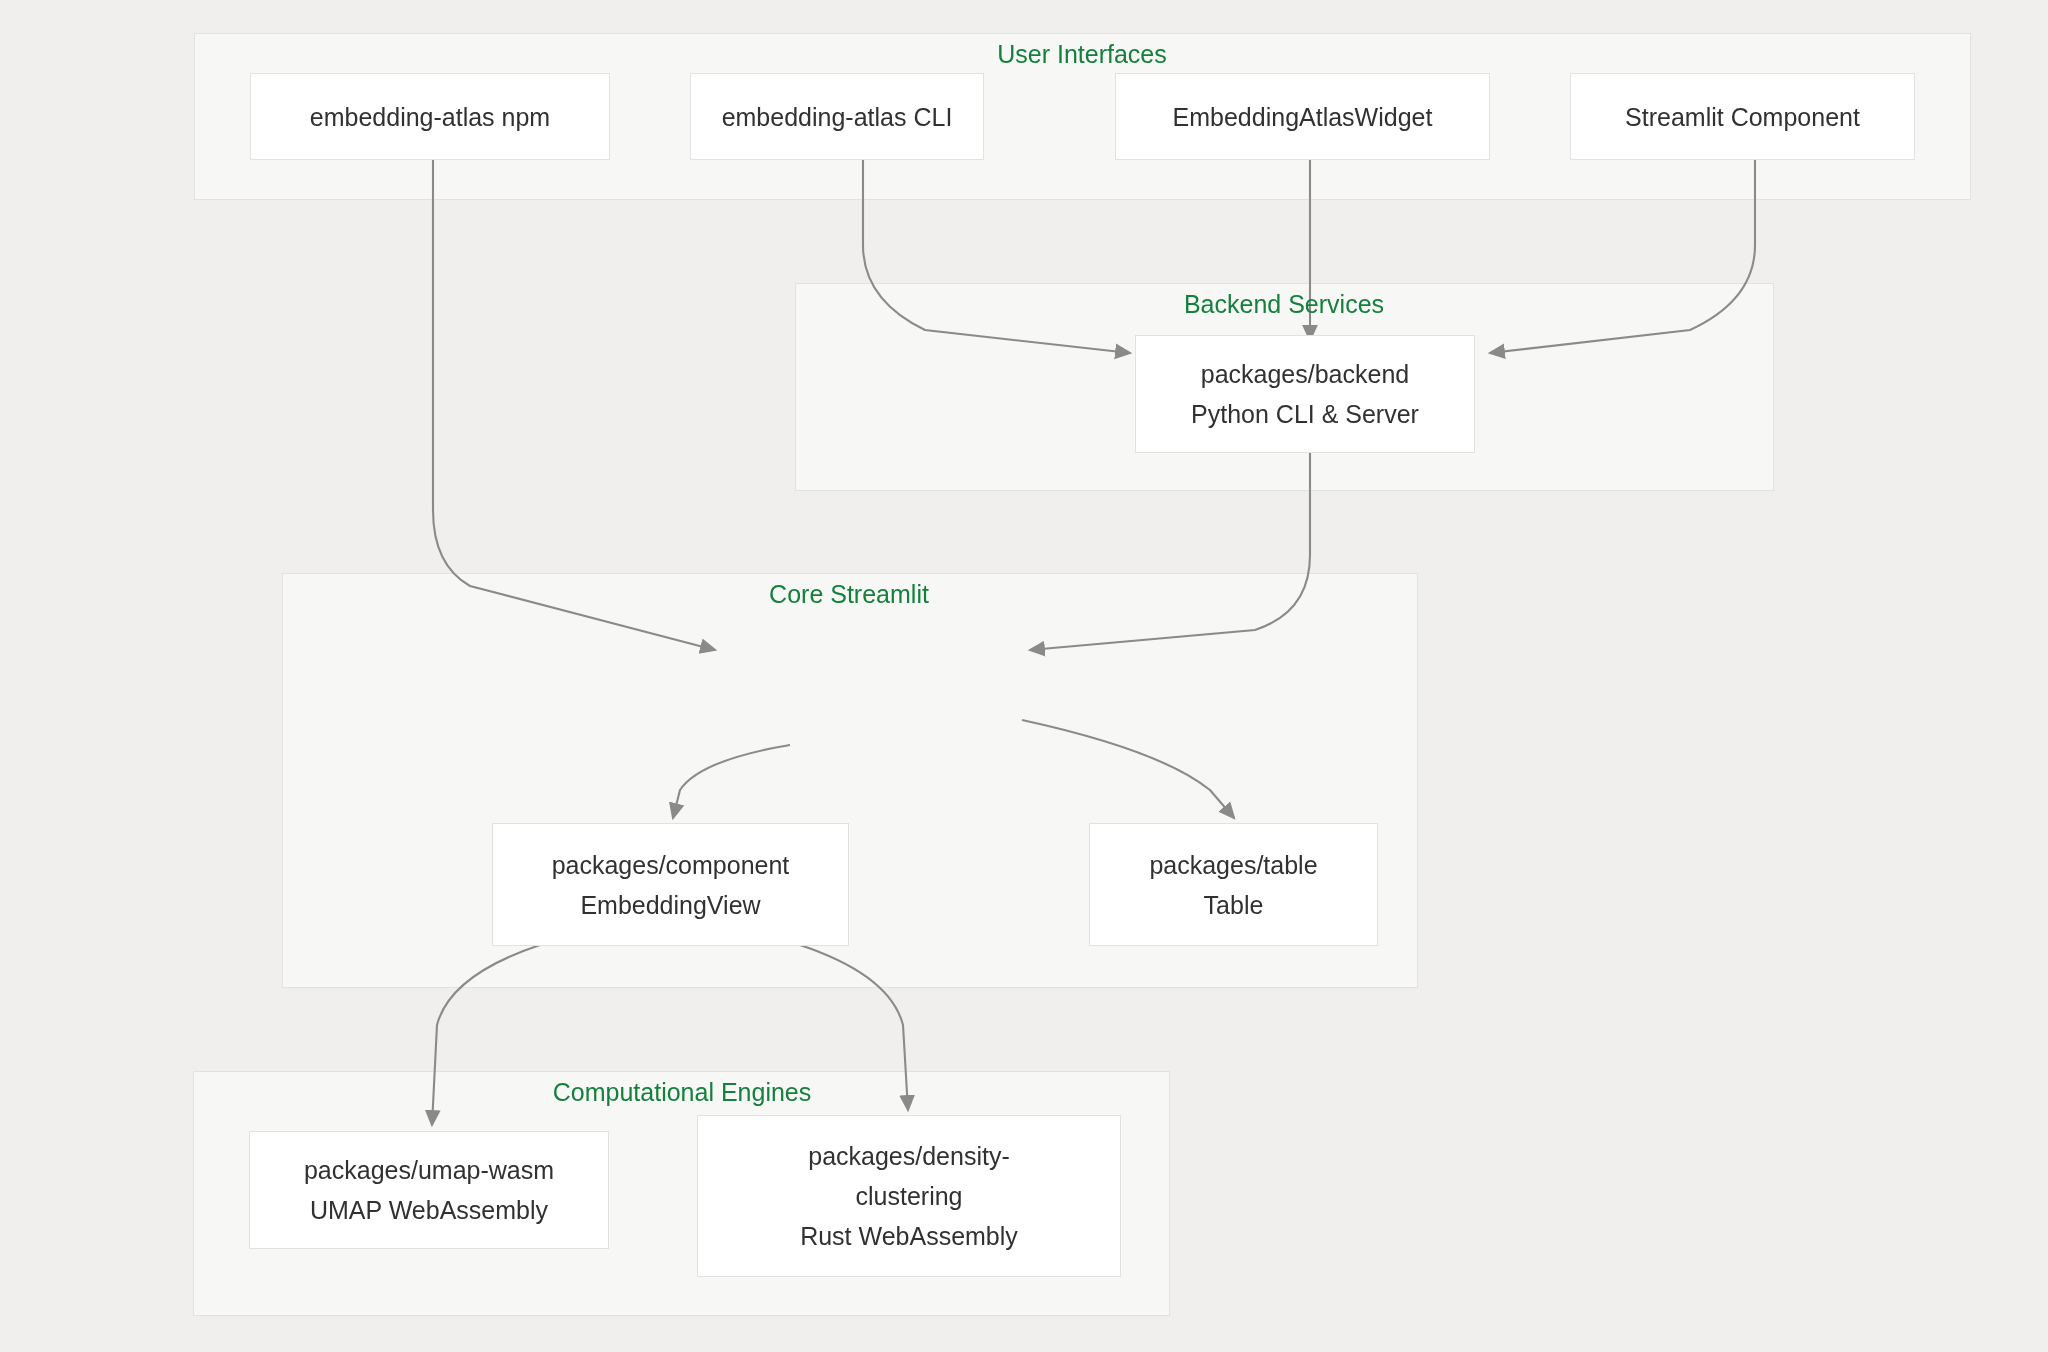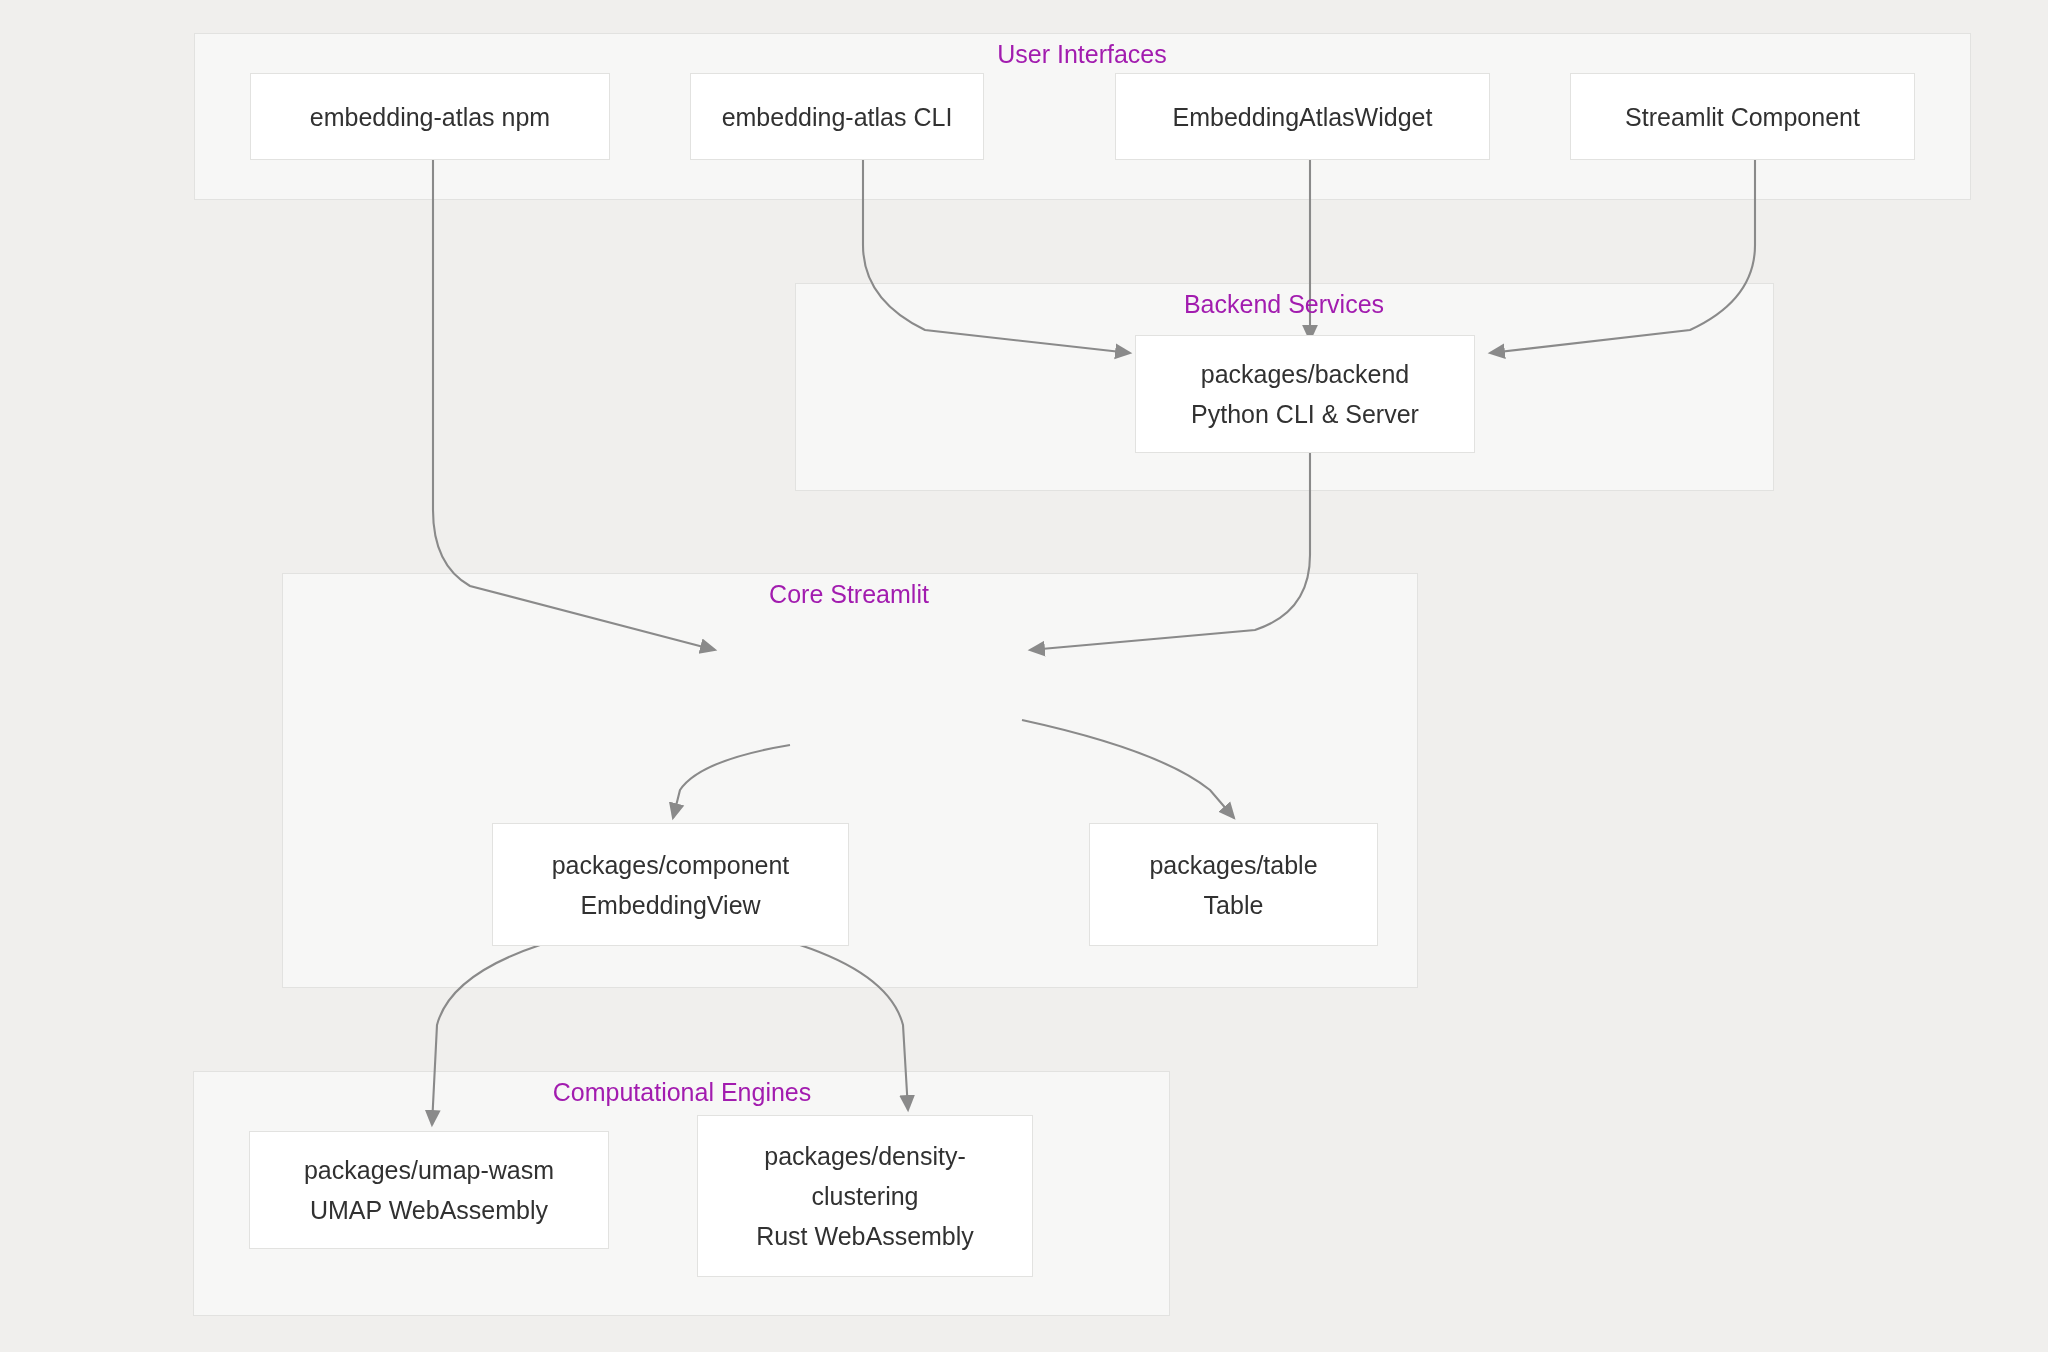--- a/index.html
+++ b/index.html
@@ -32,7 +32,7 @@
   .group-label {
     position: absolute;
     font-size: 25px;
-    color: #a21caf;
+    color: #15803d;
     text-align: center;
     white-space: nowrap;
     transform: translateX(-50%);

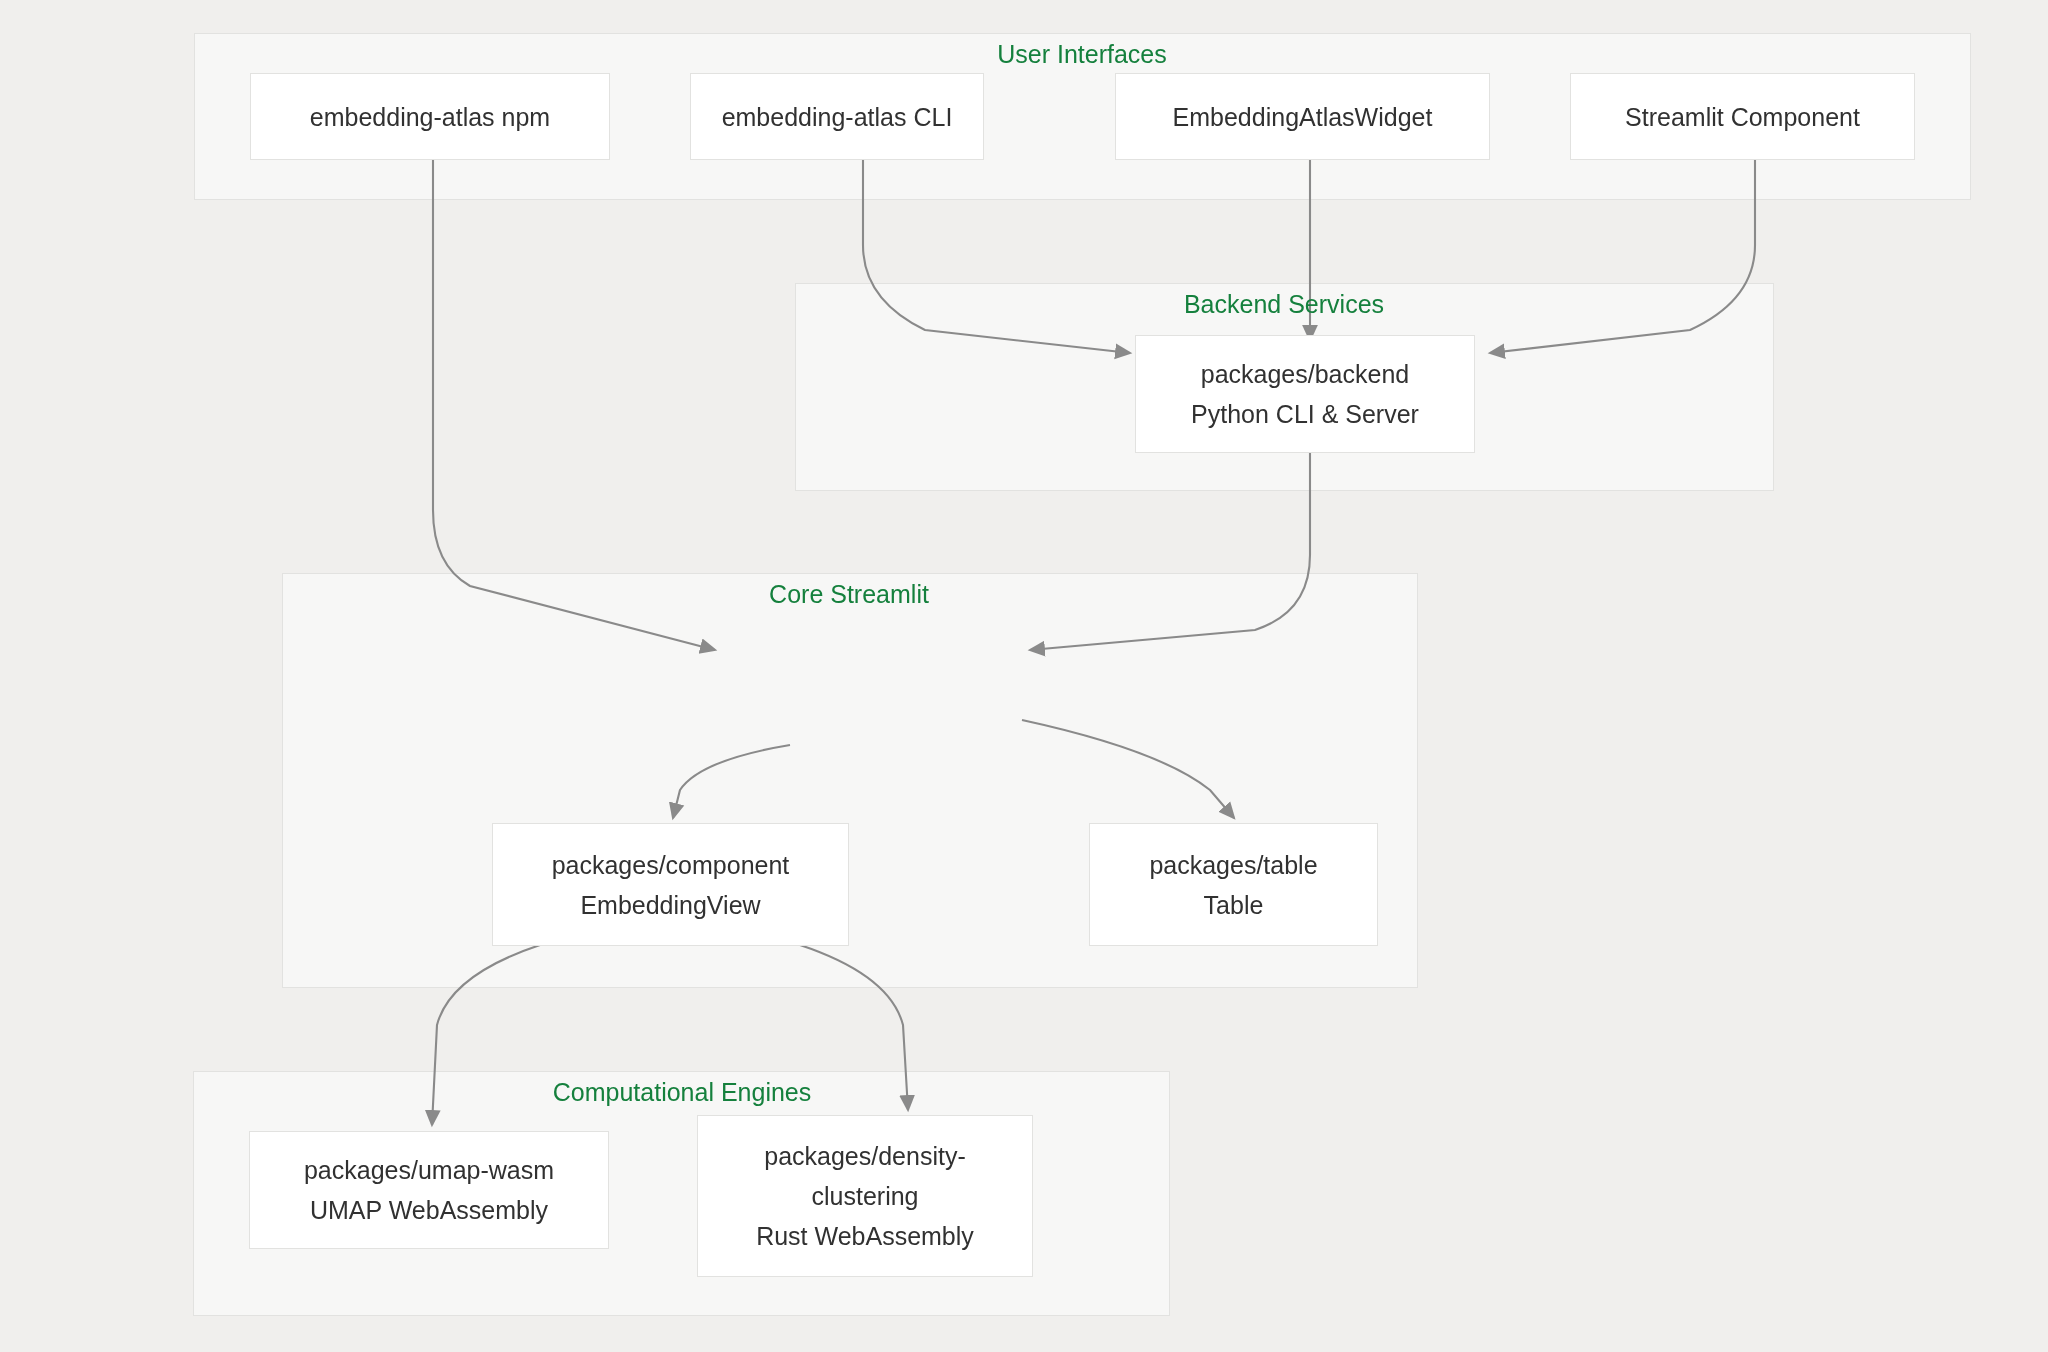--- a/index.html
+++ b/index.html
@@ -133,7 +133,7 @@
     <span class="node-line">UMAP WebAssembly</span>
   </div>
 
-  <div class="node-box" style="left:697px; top:1115px; width:336px; height:162px;">
+  <div class="node-box" style="left:697px; top:1115px; width:424px; height:162px;">
     <span class="node-line">packages/density-</span>
     <span class="node-line">clustering</span>
     <span class="node-line">Rust WebAssembly</span>

